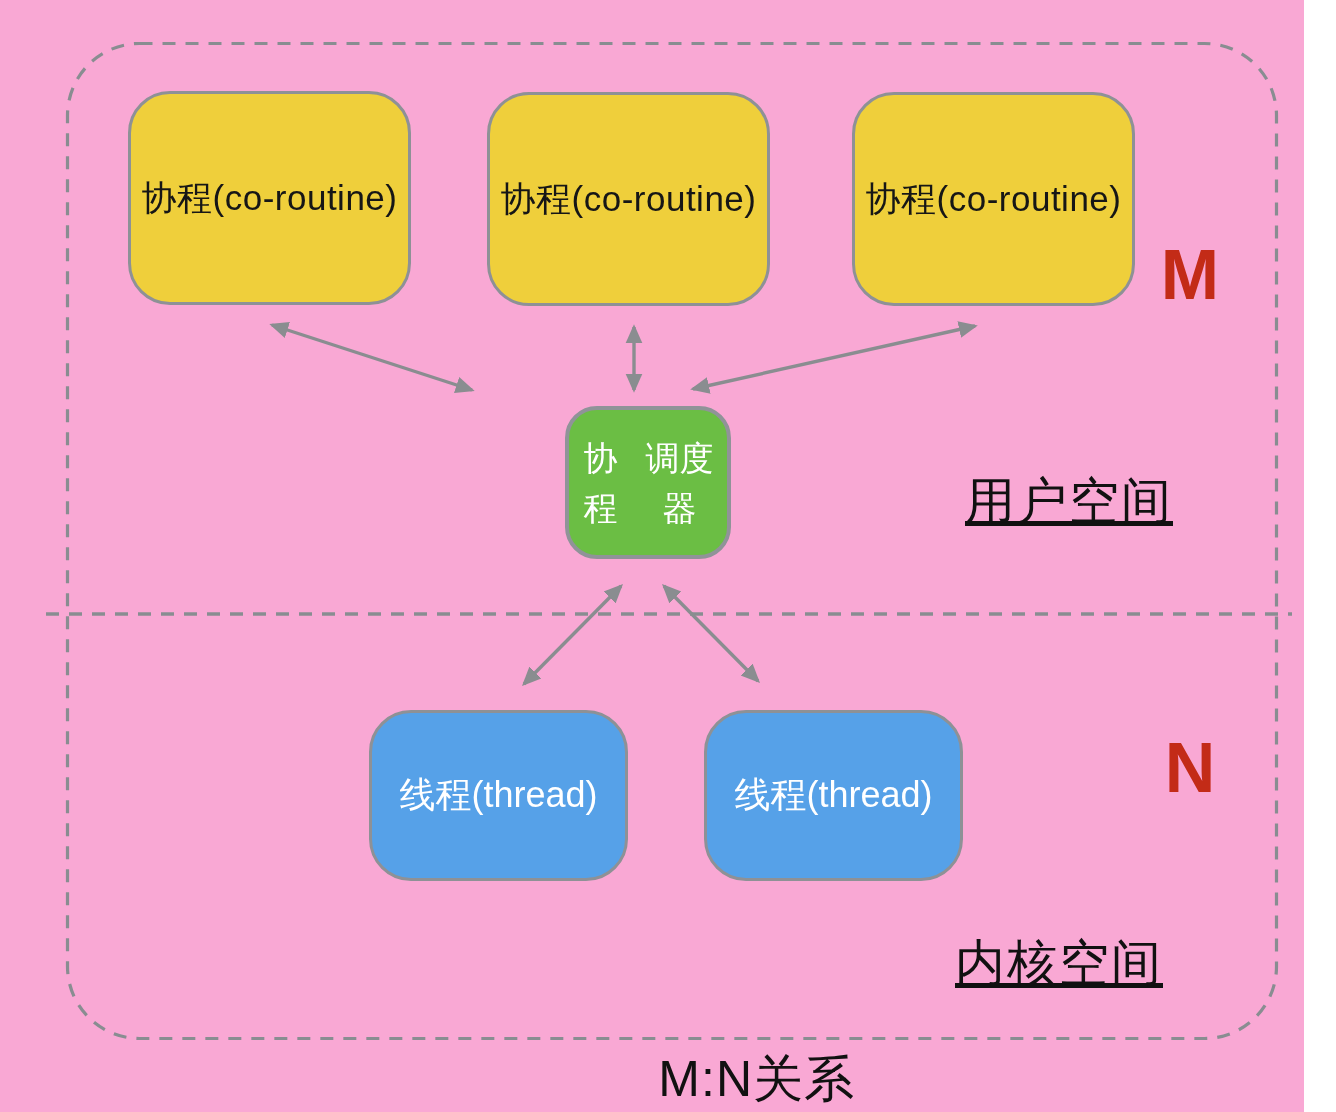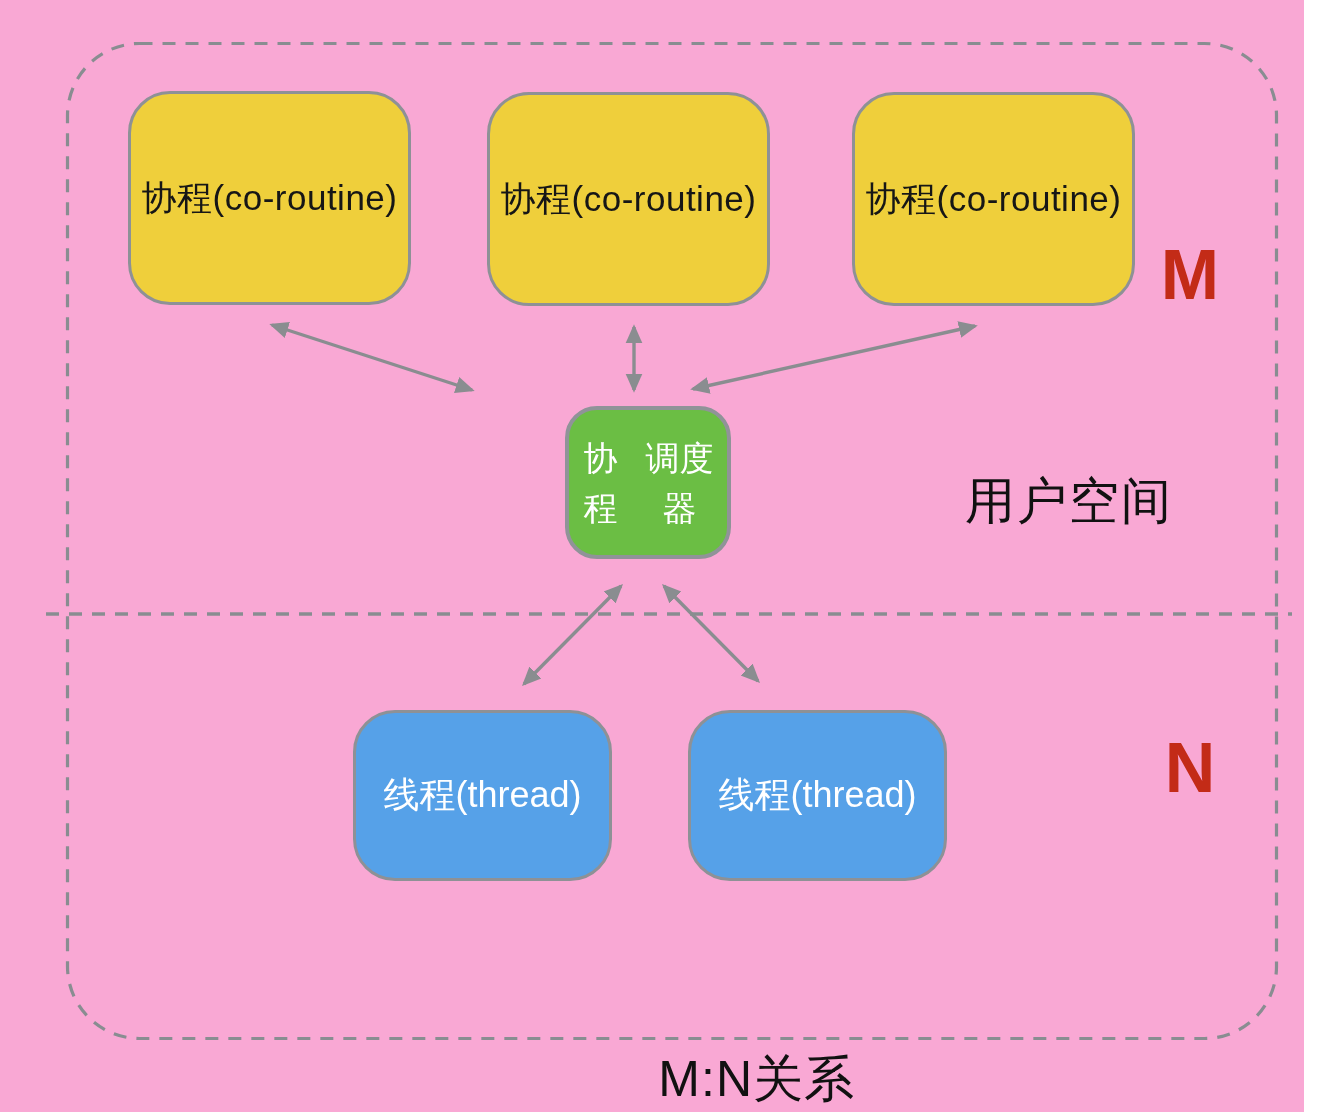--- a/index.html
+++ b/index.html
@@ -74,6 +74,7 @@
     font-size: 50px;
     letter-spacing: 2px;
     white-space: nowrap;
+    text-decoration: underline;
   }
   .user-space   { left: 965px; top: 468px; }
   .kernel-space { left: 955px; top: 930px; }

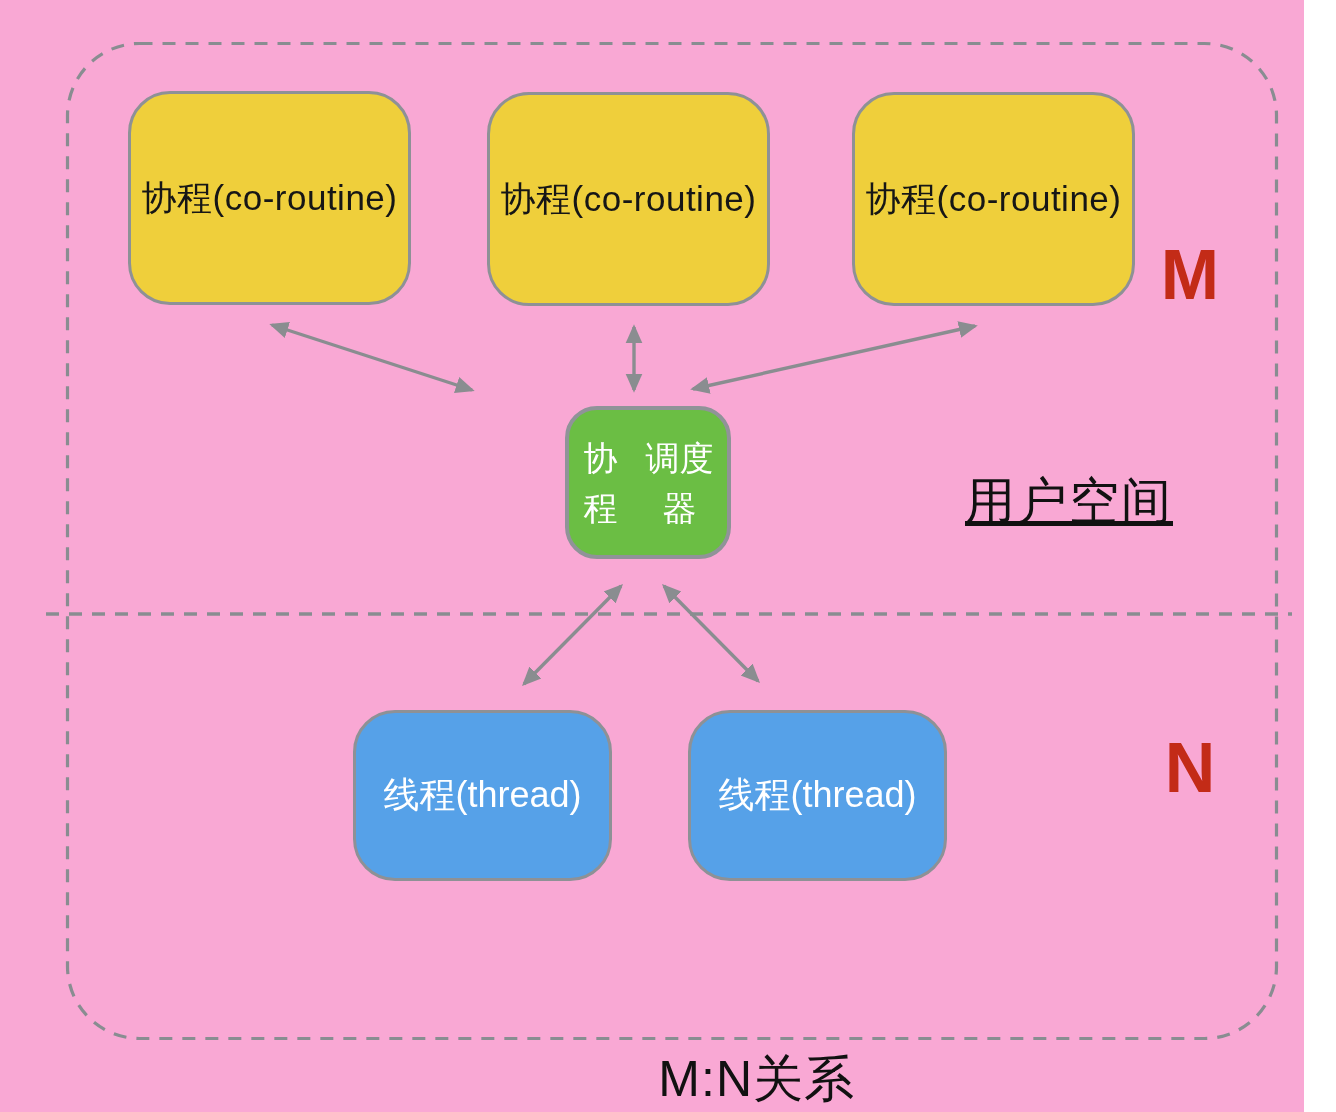--- a/index.html
+++ b/index.html
@@ -65,6 +65,7 @@
     border-radius: 42px;
     color: #ffffff;
     font-size: 36px;
+    margin-left: 16px;
   }
   .t1 { left: 353px; top: 710px; }
   .t2 { left: 688px; top: 710px; }

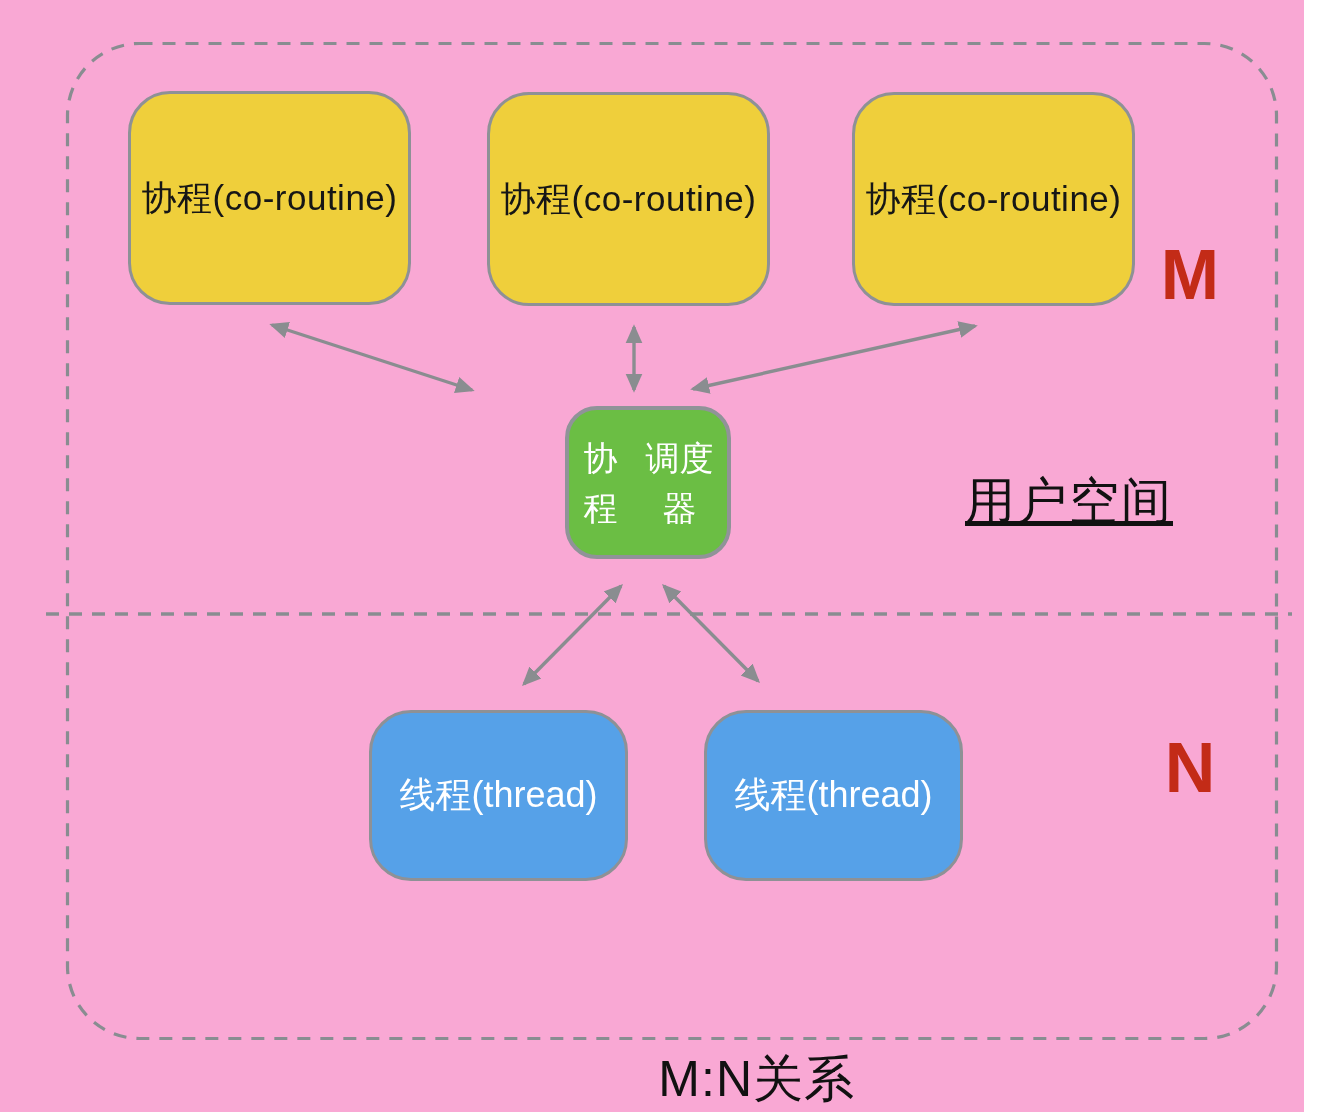--- a/index.html
+++ b/index.html
@@ -149,6 +149,7 @@
   </div>
 
   <div class="space-label user-space">用户空间</div>
+  <div class="space-label kernel-space">内核空间</div>
 
   <div class="count-label m-label">M</div>
   <div class="count-label n-label">N</div>

